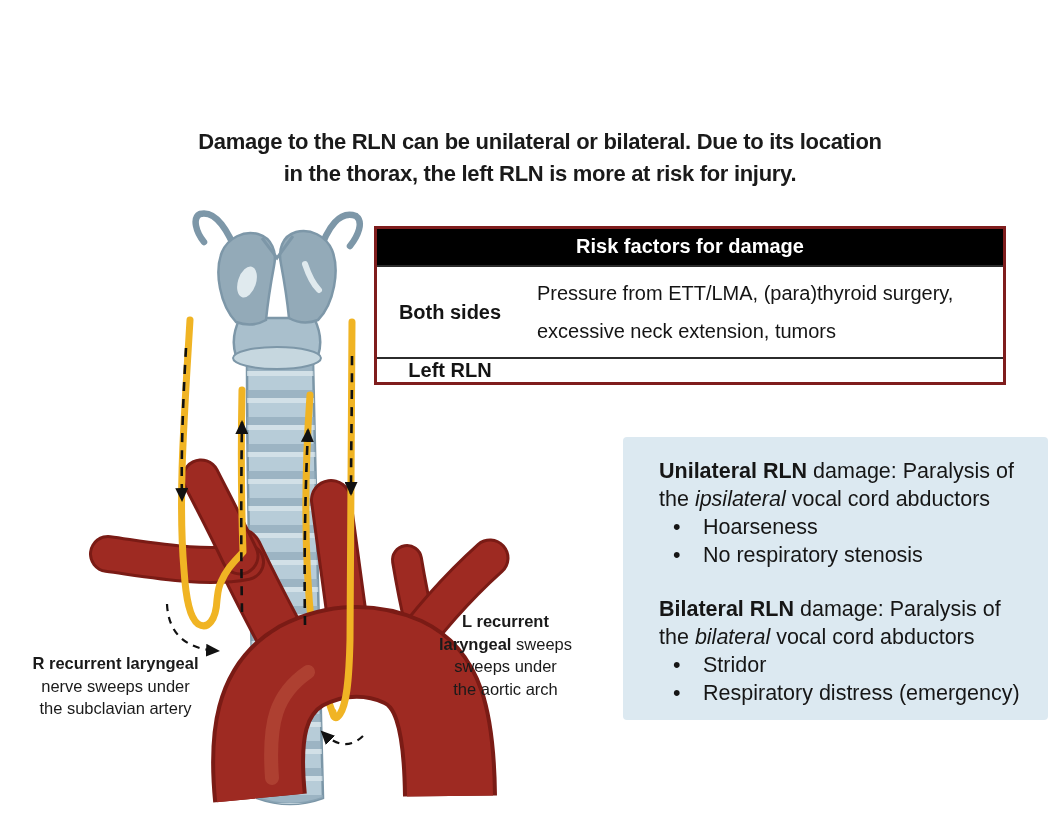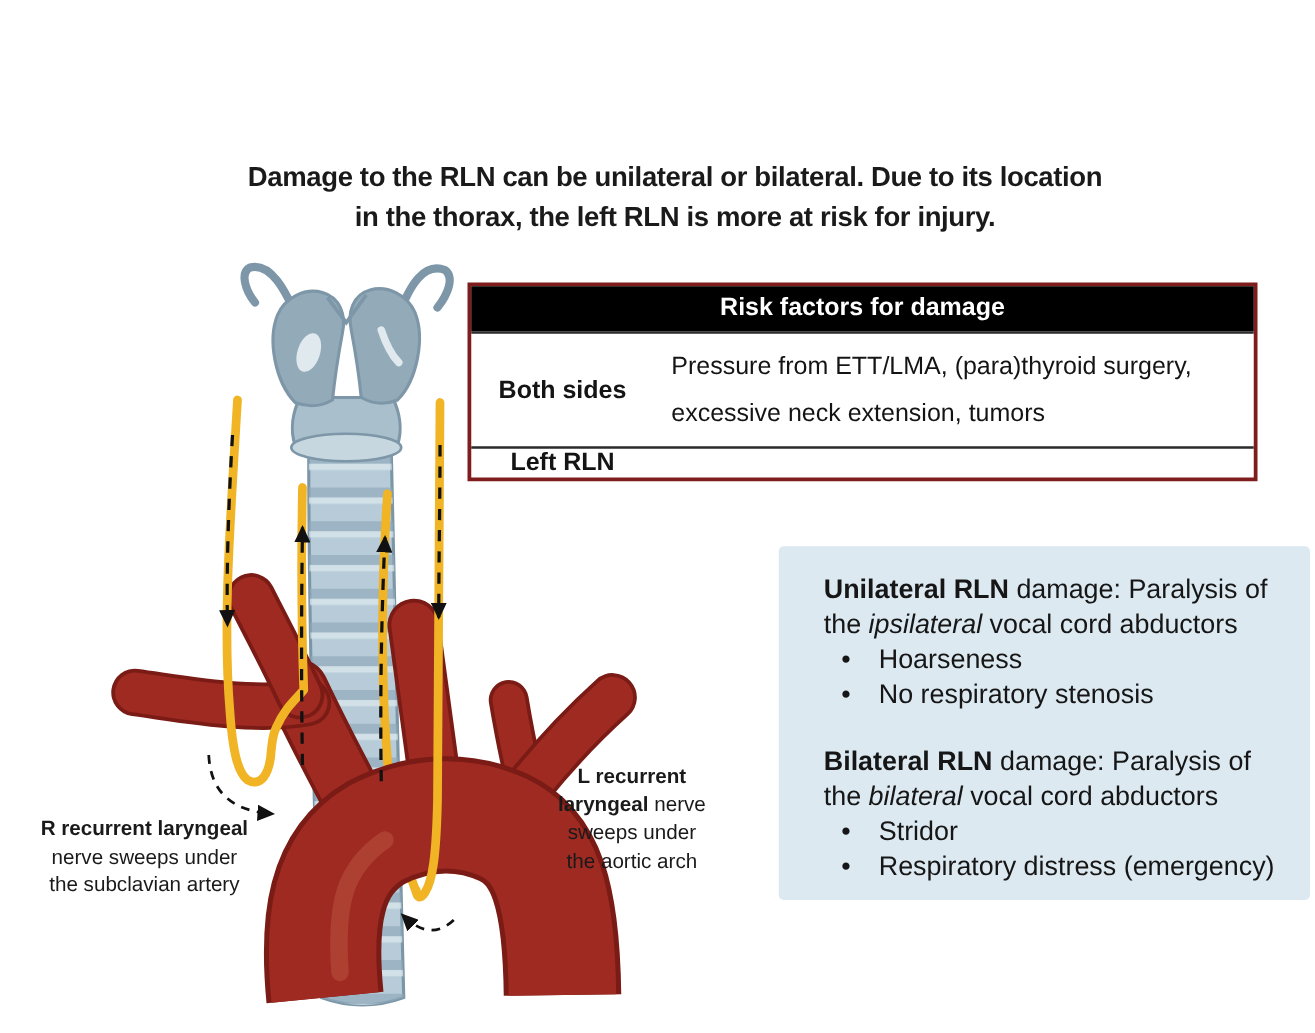--- a/index.html
+++ b/index.html
@@ -154,7 +154,7 @@
 
   <div id="label-left-rln" class="anat-label">
     <div class="b">L recurrent</div>
-    <div><span class="b">laryngeal</span><span> nerve</span></div>
+    <div><span class="b">laryngeal</span><span> sweeps</span></div>
     <div>sweeps under</div>
     <div>the aortic arch</div>
   </div>

